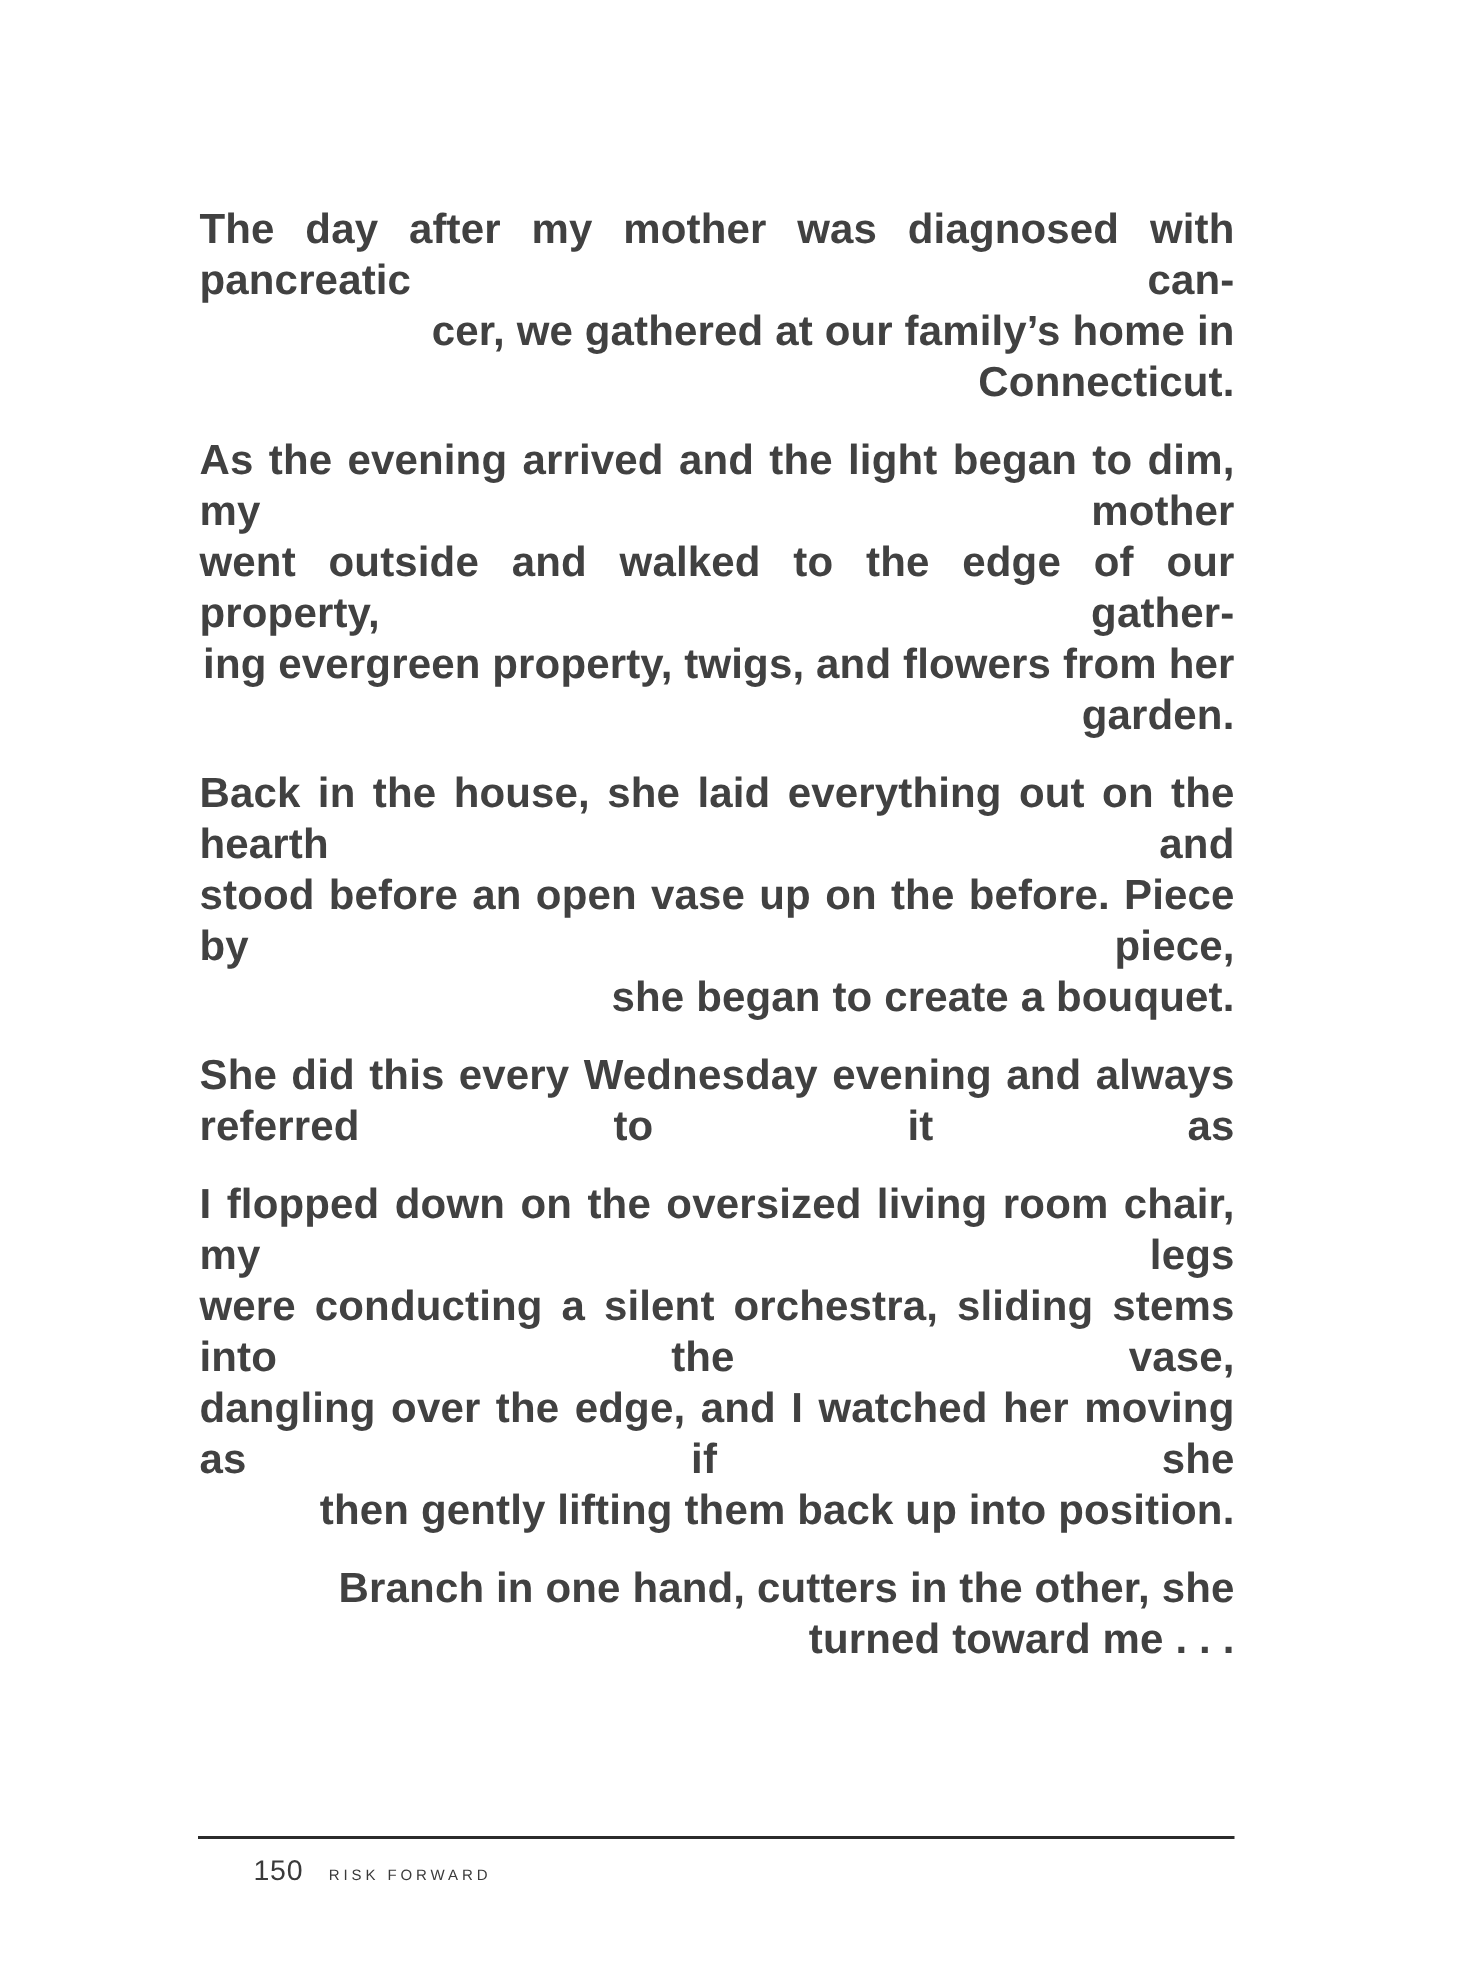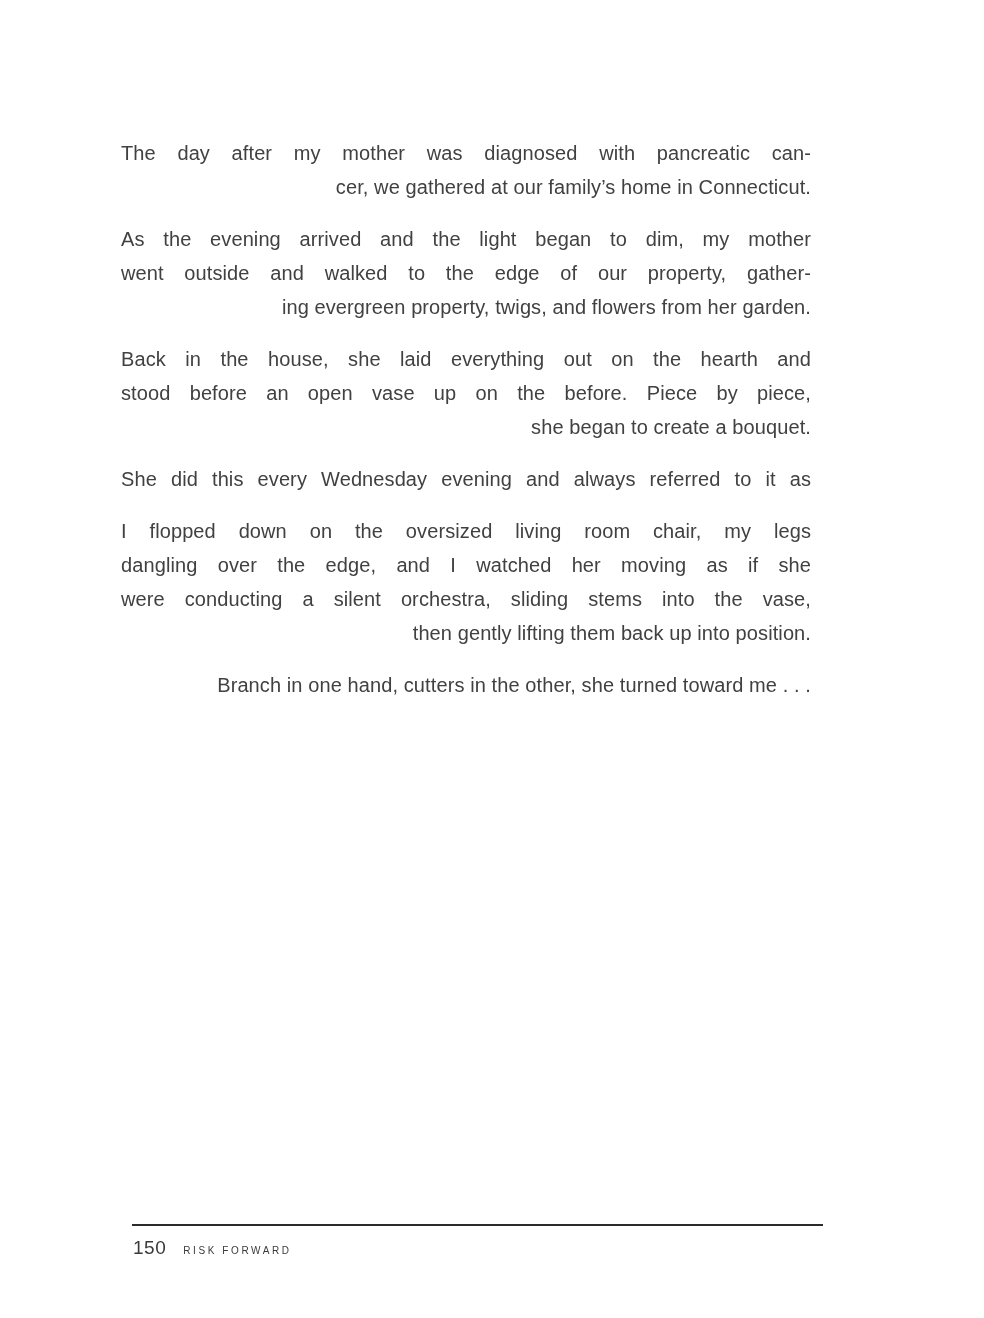--- a/index.html
+++ b/index.html
@@ -13,13 +13,13 @@
   }
   .text-block {
     position: absolute;
-    left: 121px;
+    left: 133px;
     top: 136px;
     width: 690px;
     color: #414141;
-    font-size: 20px;
+    font-size: 28px;
     line-height: 34px;
-    font-weight: 400;
+    font-weight: 700;
     letter-spacing: 0.1px;
   }
   .paragraph { margin: 0 0 18px 0; }

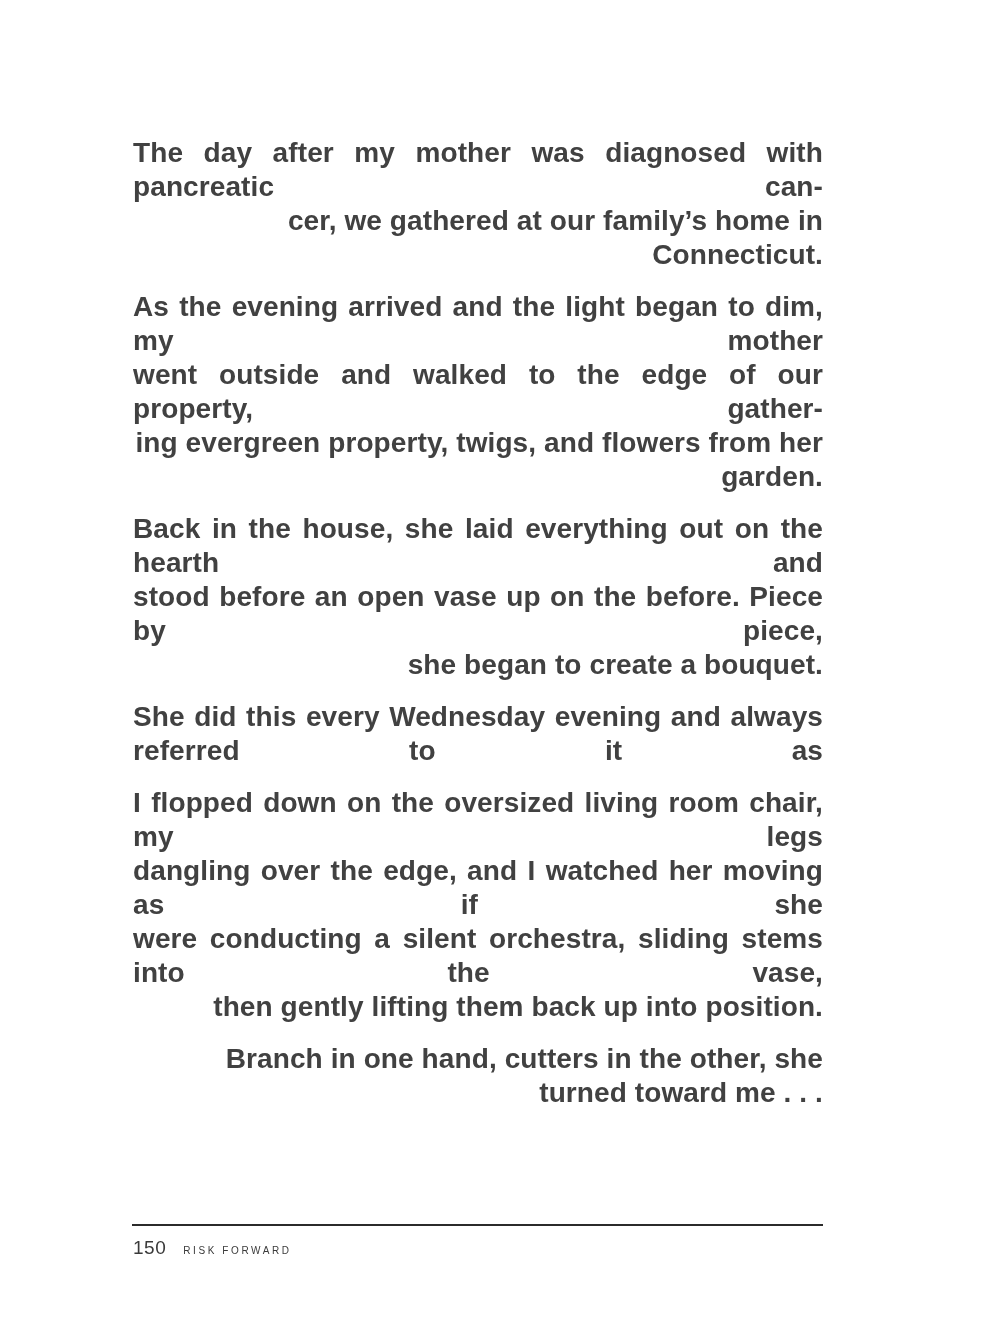--- a/index.html
+++ b/index.html
@@ -83,8 +83,8 @@
 
   <div class="paragraph">
     <div class="line just">I flopped down on the oversized living room chair, my legs</div>
+    <div class="line just">were conducting a silent orchestra, sliding stems into the vase,</div>
     <div class="line just">dangling over the edge, and I watched her moving as if she</div>
-    <div class="line just">were conducting a silent orchestra, sliding stems into the vase,</div>
     <div class="line last">then gently lifting them back up into position.</div>
   </div>
 

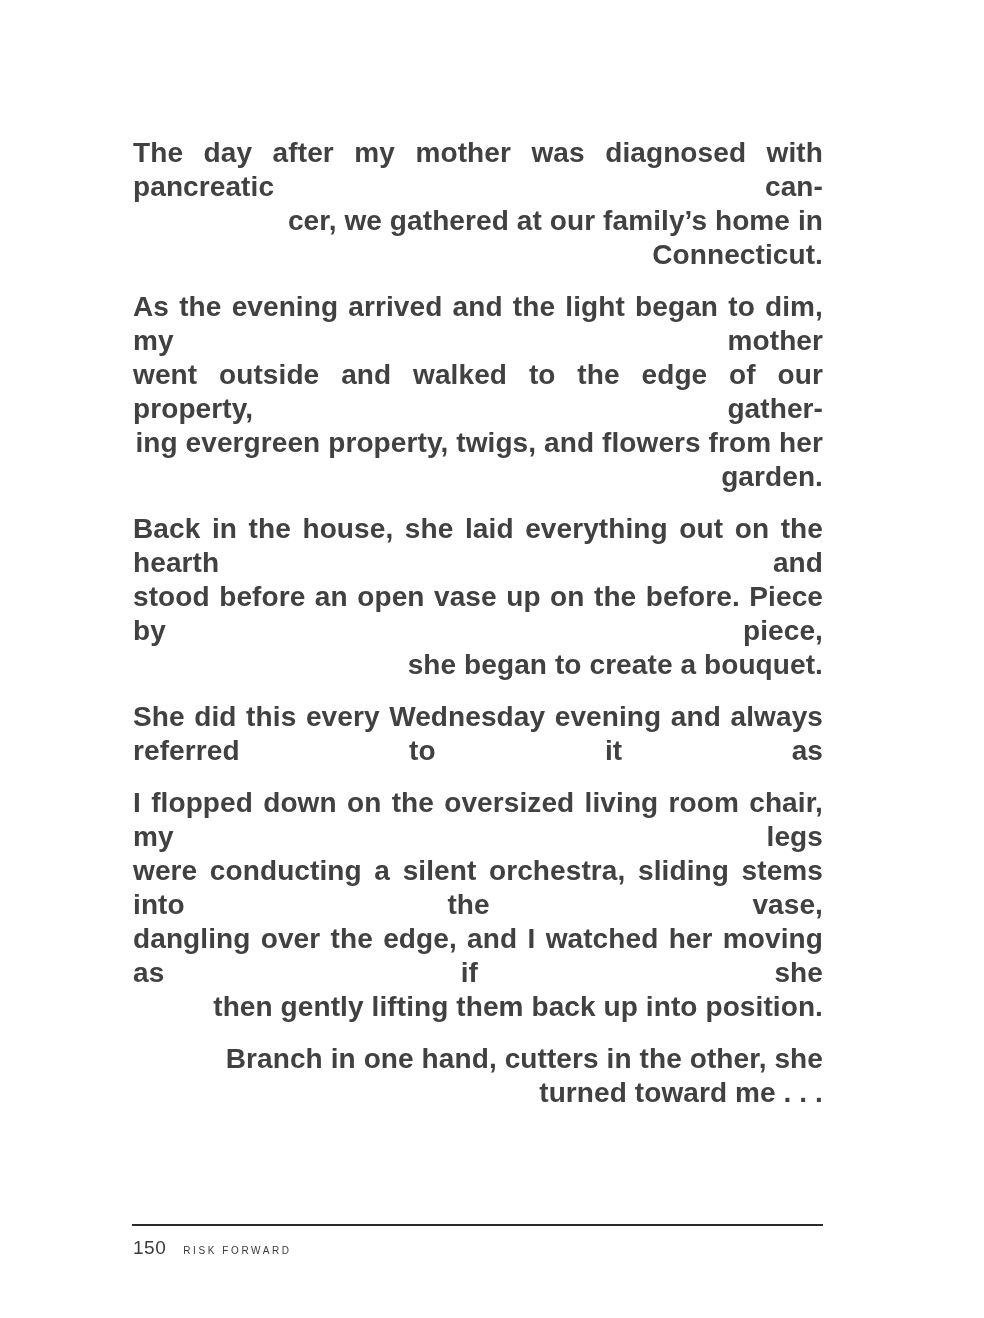--- a/index.html
+++ b/index.html
@@ -97,7 +97,7 @@
 
 <div class="footer-rule" style="background: rgb(43, 43, 43);"></div>
 
-<footer class="footer" style="color: rgb(58, 58, 58);">
+<footer class="footer" style="color: rgb(58, 58, 58); margin-left: 36px;">
   <span class="page-number">150</span>
   <span class="running-title">RISK FORWARD</span>
 </footer>

